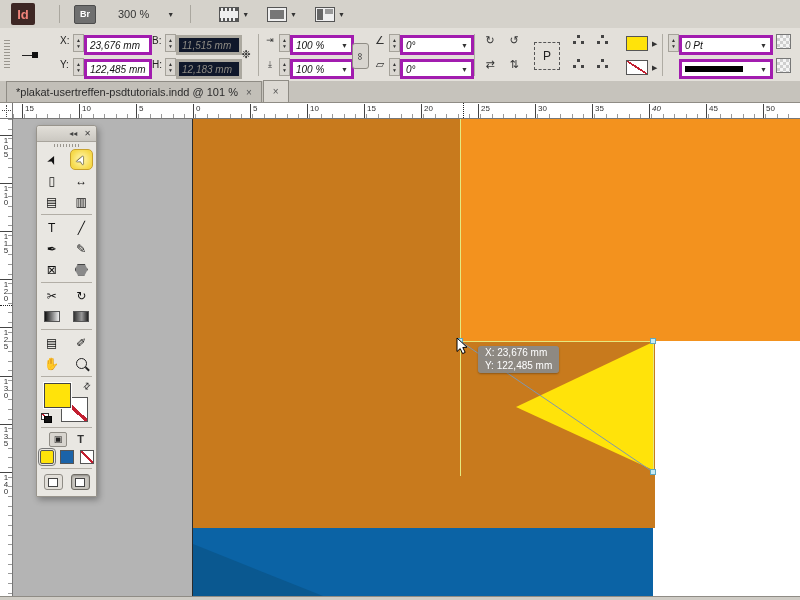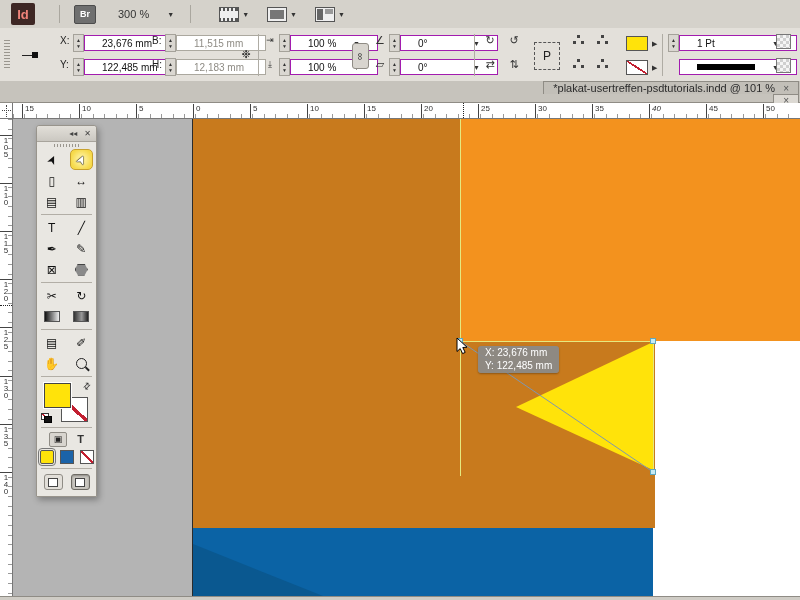--- a/index.html
+++ b/index.html
@@ -35,8 +35,8 @@
   .refpoint{position:absolute;left:22px;top:24px;width:18px;height:6px;display:flex;align-items:center;}
   .refpoint i{display:block;width:10px;height:1px;background:#222;}
   .refpoint b{display:block;width:6px;height:6px;background:#111;}
-  .fld{position:absolute;height:14px;background:#fff;border:1px solid #a21caf;font-size:10px;
-       color:#111;padding:0 17px;display:flex;align-items:center;white-space:nowrap;}
+  .fld{position:absolute;height:14px;background:#fff;border:3px solid #a21caf;font-size:10px;
+       color:#111;padding:0 3px;display:flex;align-items:center;white-space:nowrap;font-style:italic;}
   .fld.dis{background:#ffffff;color:#8E8B84;border-color:#ABA89F;}
   .fld .ddv{margin-left:auto;font-size:7px;color:#333;padding-left:4px;}
   .stepper{position:absolute;width:9px;height:16px;font-size:5px;line-height:5px;color:#333;

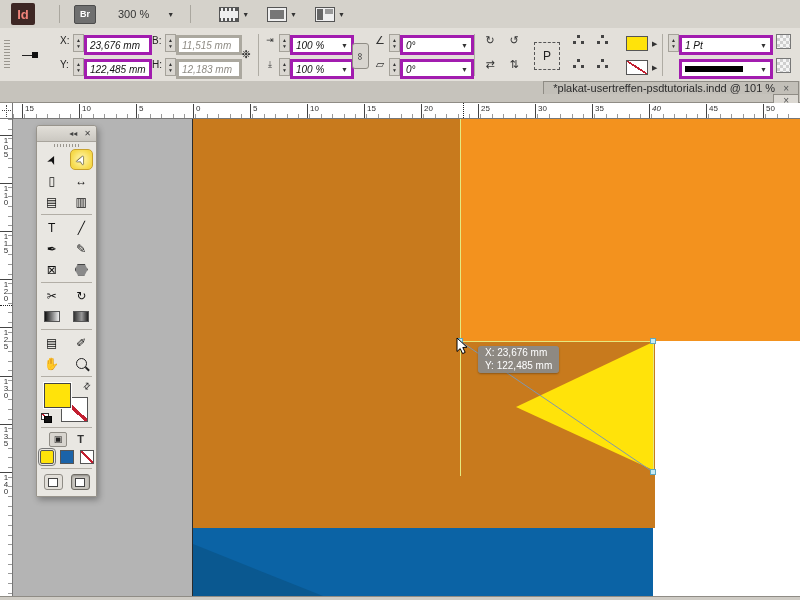--- a/index.html
+++ b/index.html
@@ -37,7 +37,7 @@
   .refpoint b{display:block;width:6px;height:6px;background:#111;}
   .fld{position:absolute;height:14px;background:#fff;border:3px solid #a21caf;font-size:10px;
        color:#111;padding:0 3px;display:flex;align-items:center;white-space:nowrap;font-style:italic;}
-  .fld.dis{background:#ffffff;color:#8E8B84;border-color:#ABA89F;}
+  .fld.dis{background:#0f172a;color:#8E8B84;border-color:#ABA89F;}
   .fld .ddv{margin-left:auto;font-size:7px;color:#333;padding-left:4px;}
   .stepper{position:absolute;width:9px;height:16px;font-size:5px;line-height:5px;color:#333;
            display:flex;flex-direction:column;align-items:center;justify-content:center;gap:1px;

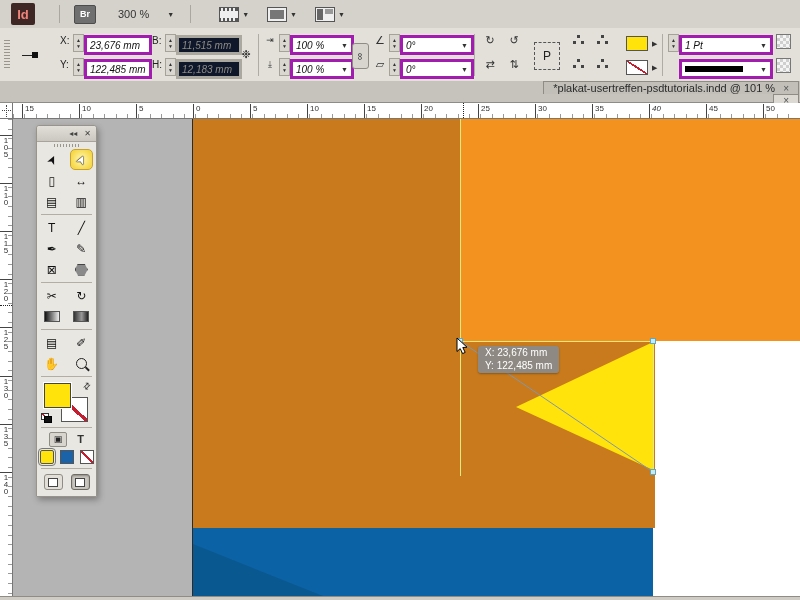--- a/index.html
+++ b/index.html
@@ -281,7 +281,7 @@
       <span>▼</span>
     </div>
   <div class="fld row1" style="left:679px;width:82px">
-    <span>1 Pt</span>
+    <span>0 Pt</span>
       <span class="ddv">▼</span>
     </div>
   <div class="fld row2" style="left:679px;width:82px">

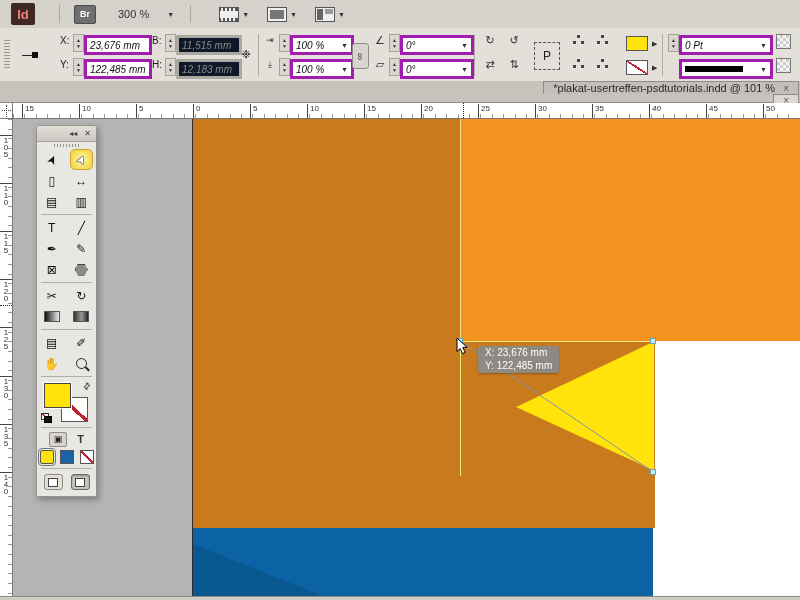--- a/index.html
+++ b/index.html
@@ -62,7 +62,7 @@
      background:repeating-conic-gradient(#cfcfcf 0 25%,#f5f5f5 0 50%) 0 0/6px 6px;}
   
   .tabbar{position:absolute;left:0;top:81px;width:800px;height:22px;background:#C6C3BC;
-          border-bottom:1px solid #8F8C85;display:flex;align-items:flex-end;padding-left:6px;box-sizing:border-box;flex-direction:column;}
+          border-bottom:1px solid #8F8C85;display:flex;align-items:flex-end;padding-left:6px;box-sizing:border-box;}
   .tab{height:20px;display:flex;align-items:center;gap:8px;padding:0 9px;font-size:11px;color:#2b2b2b;
        background:#C2BFB8;border:1px solid #8F8C85;border-bottom:none;margin-right:1px;white-space:nowrap;}
   .tab.active{background:#DCD9D3;height:21px;}

